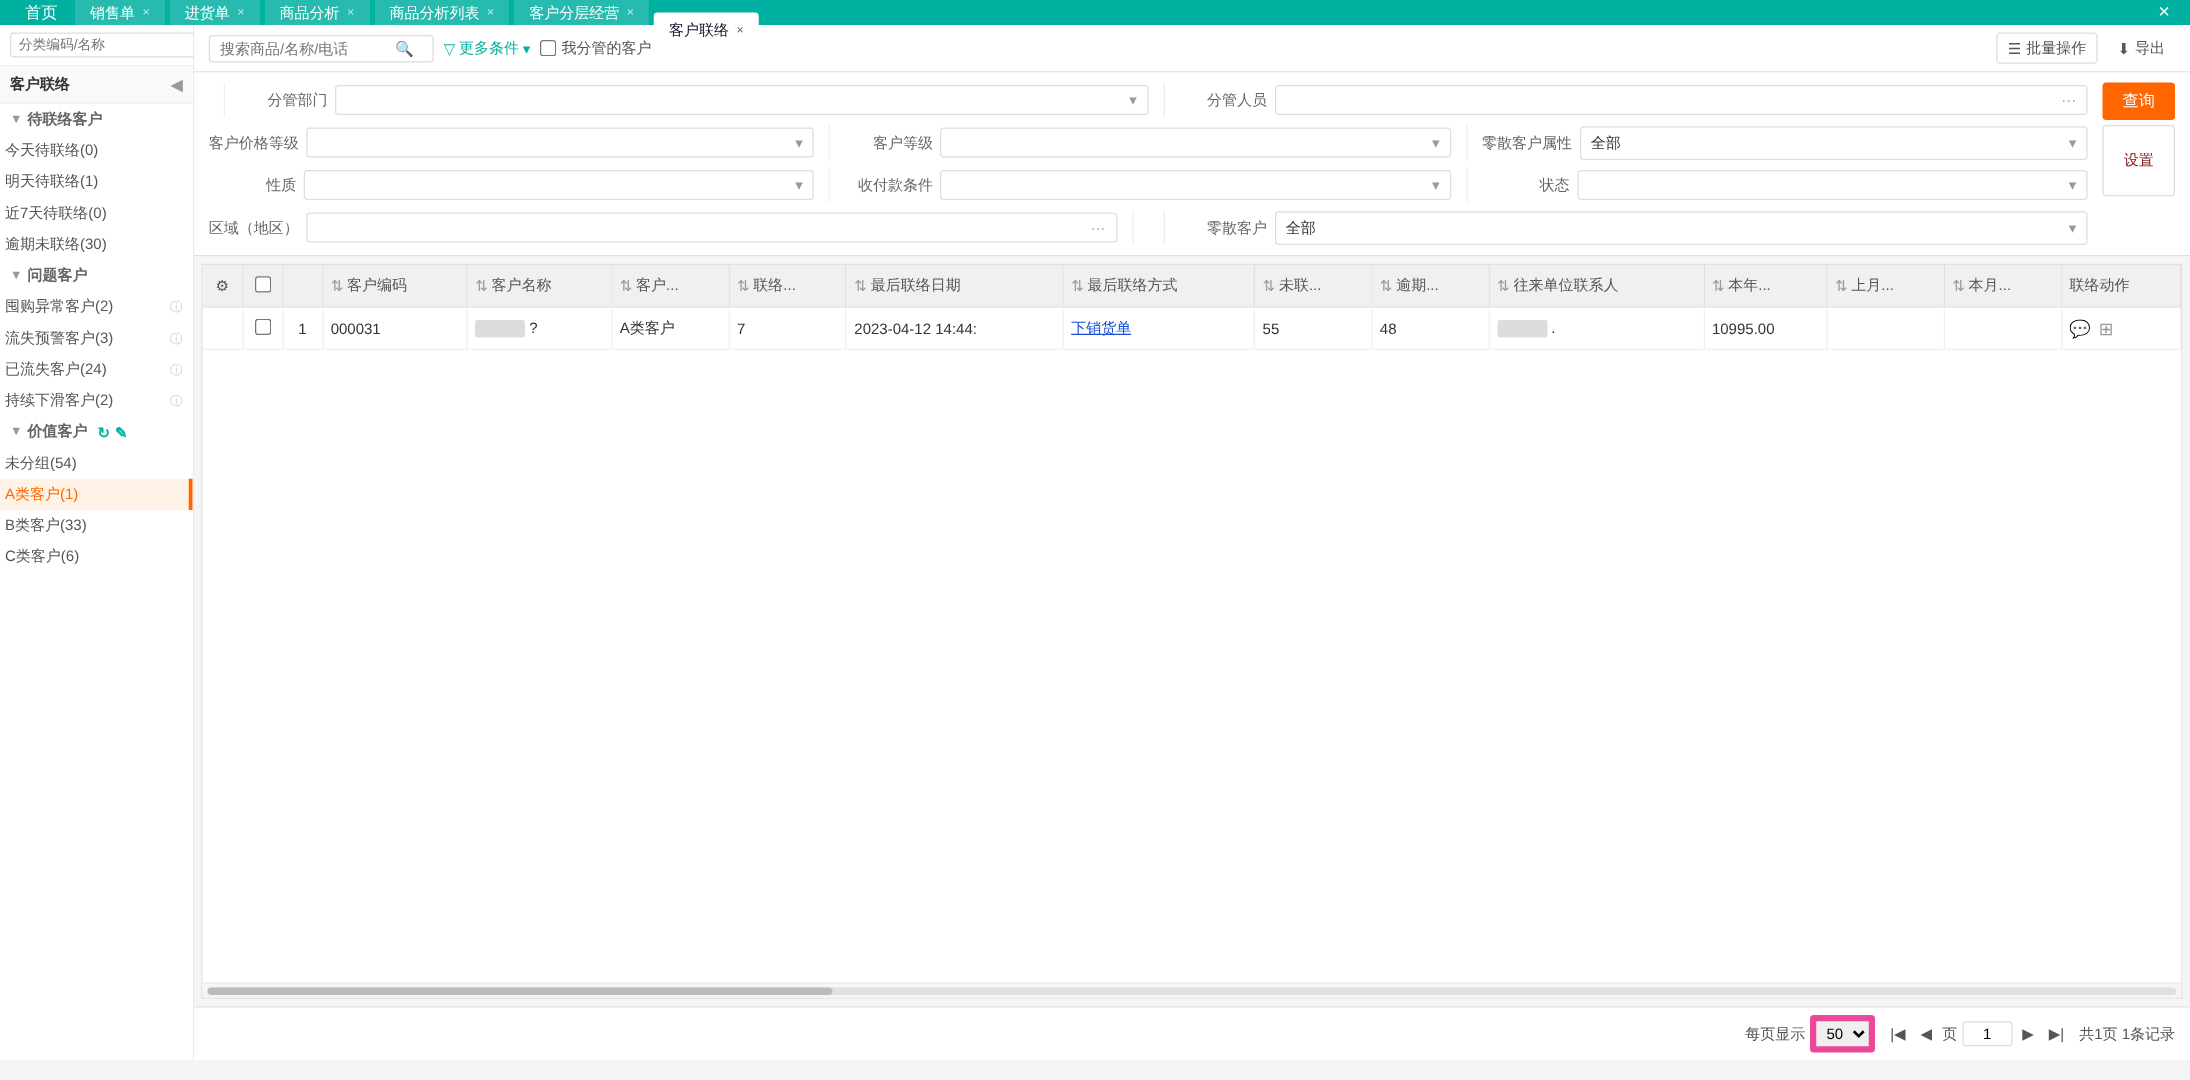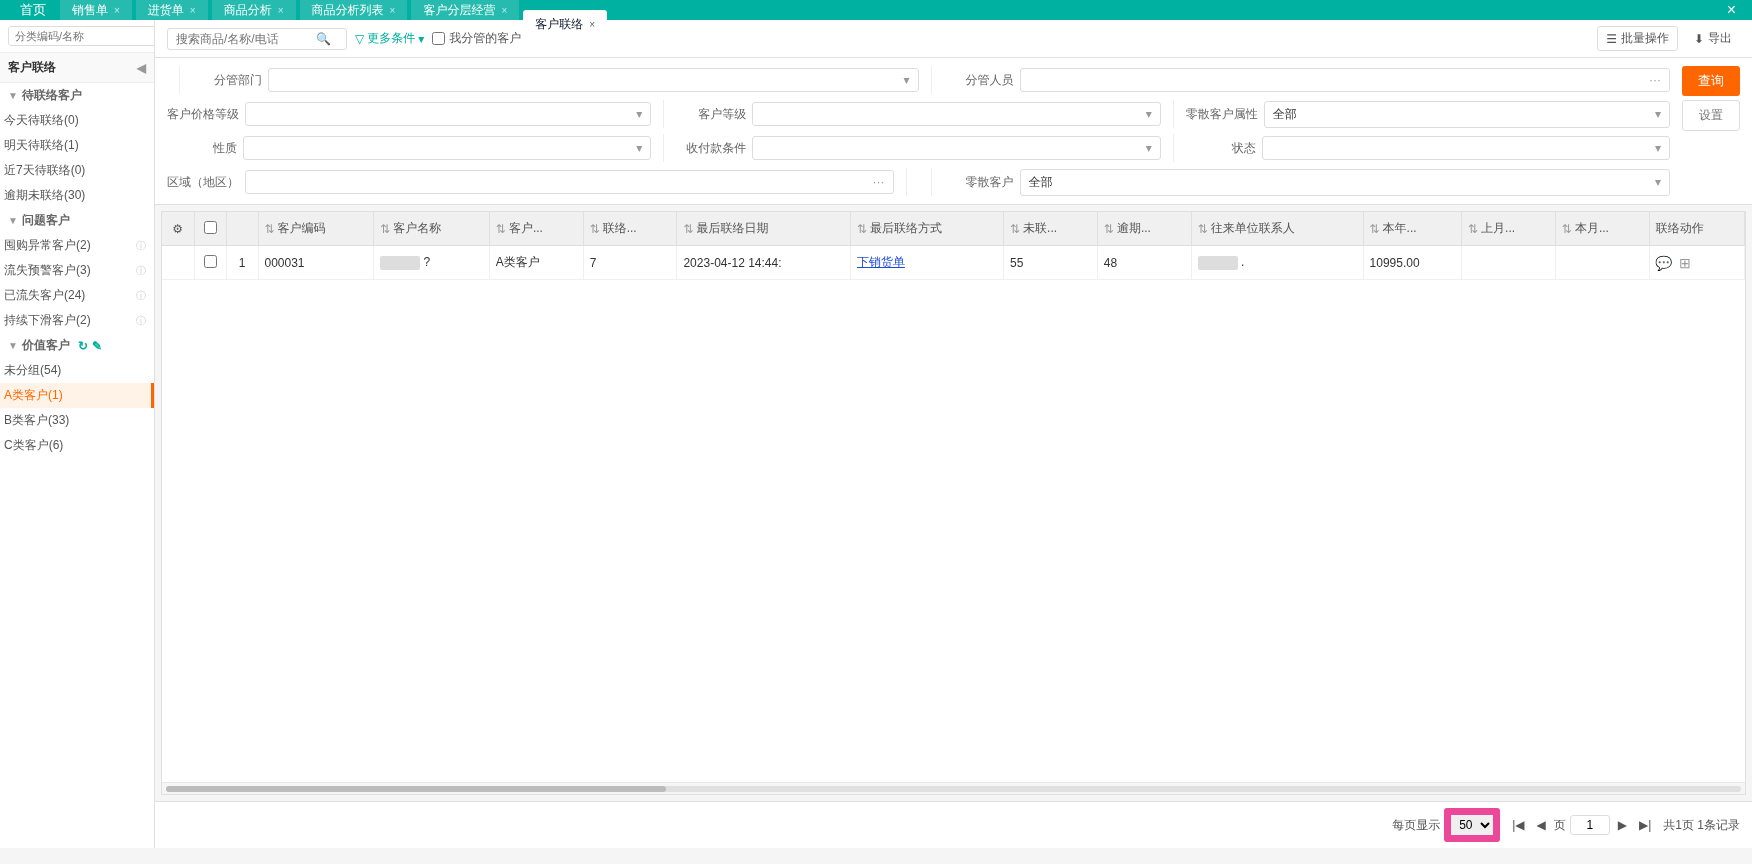--- a/index.html
+++ b/index.html
@@ -257,10 +257,10 @@
     }
     .btn-setting {
       background: white;
-      color: #737373;
+      color: #7f1d1d;
       border: 1px solid #ddd;
       border-radius: 3px;
-      padding: 6px 12px;
+      padding: 19px 12px;
       cursor: pointer;
       font-size: 12px;
       font-family: Liberation Mono, monospace;

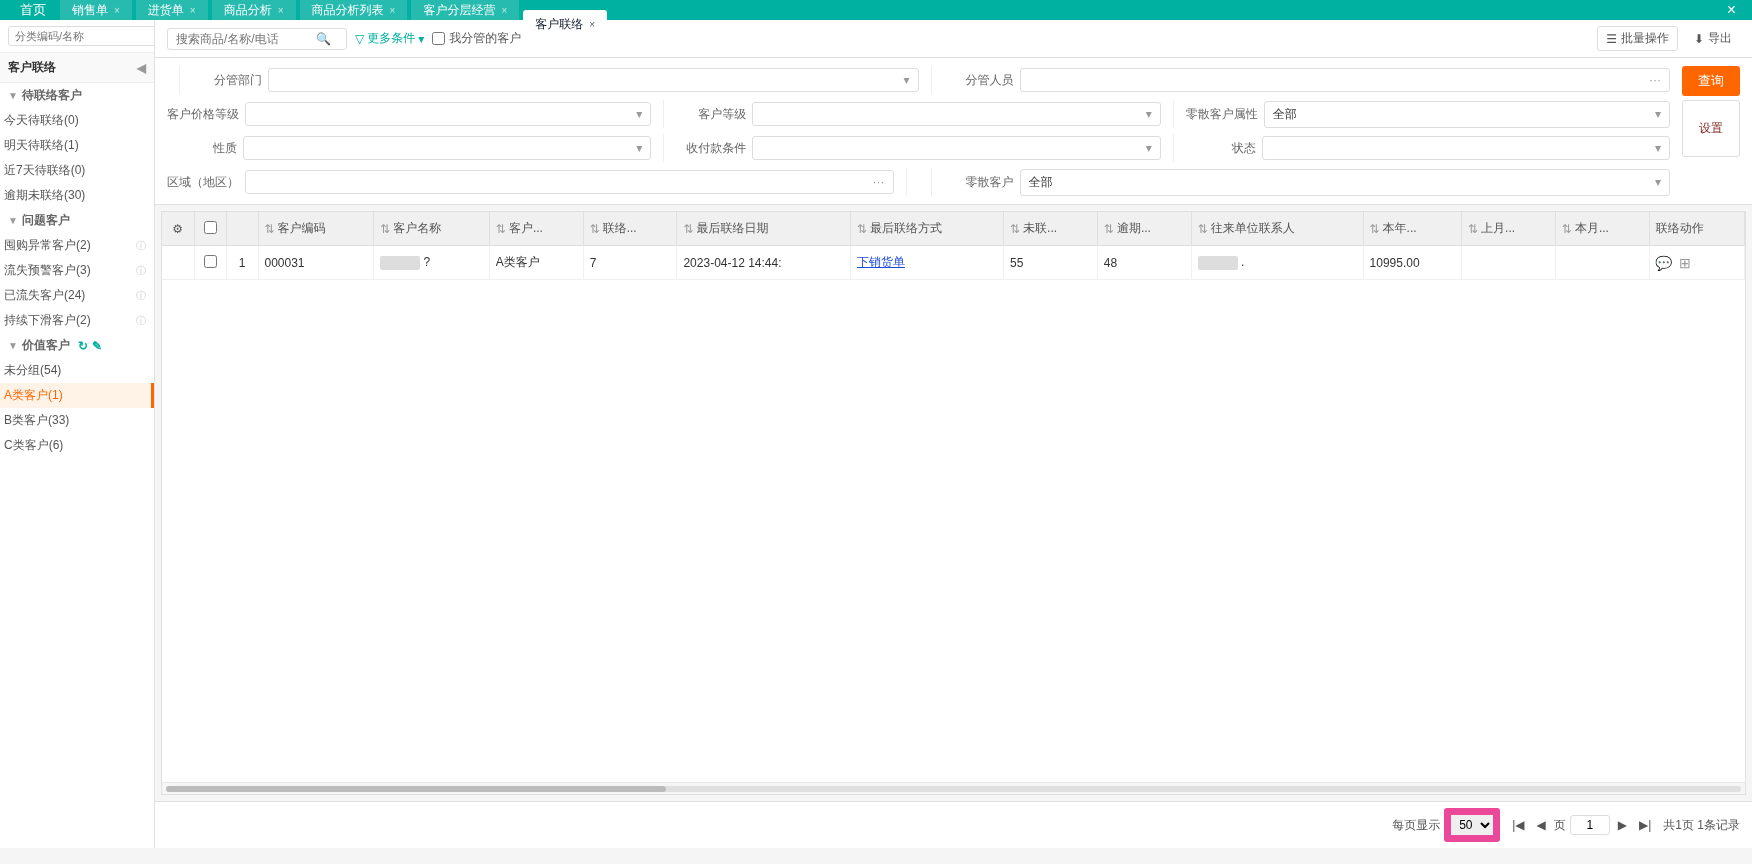--- a/index.html
+++ b/index.html
@@ -336,7 +336,7 @@
       gap: 4px;
     }
     .pagination select {
-      border: 7px solid #ec4899;
+      border: 5px solid #ec4899;
       border-radius: 3px;
       padding: 2px 4px;
       font-size: 12px;

